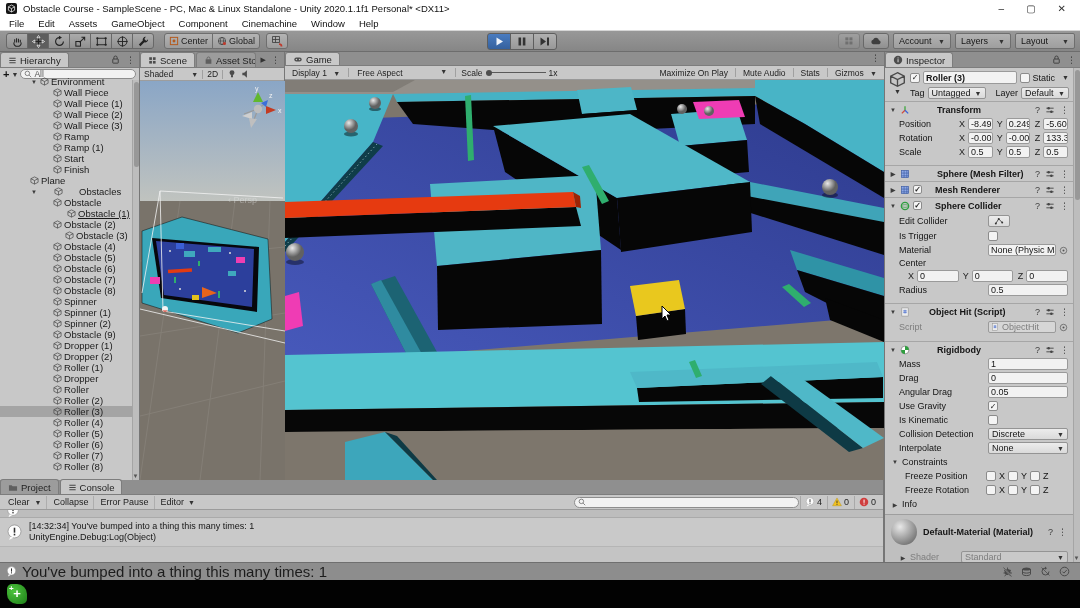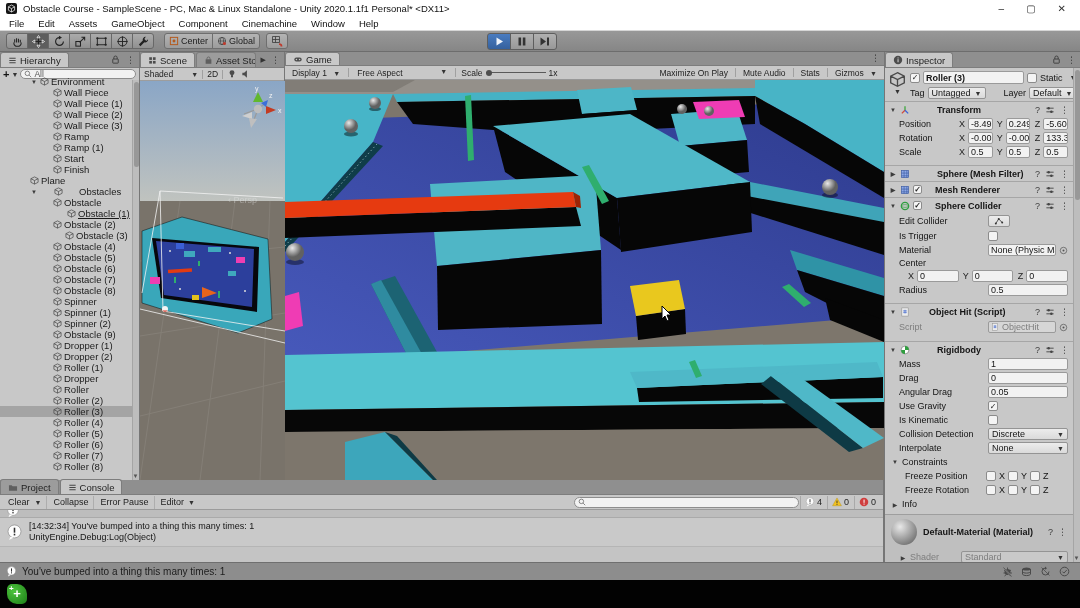--- a/index.html
+++ b/index.html
@@ -344,6 +344,30 @@
             <rect x="7" y="0.5" width="2" height="8" fill="#333"></rect>
           </svg>
       </div>
+    </div>
+    <div class="rgrp">
+      <div class="tbtn" style="border-radius:3px;opacity:.45">
+          <svg class="ic">
+            <use href="#ic-grid4"></use>
+          </svg>
+        </div>
+      <div class="tbtn" style="border-radius:3px;width:26px">
+          <svg class="ic" style="width:12px;height:10px">
+            <use href="#ic-cloud"></use>
+          </svg>
+        </div>
+      <div class="ddbtn" style="width:58px">
+          <span>Account</span>
+          <span class="caret">▼</span>
+        </div>
+      <div class="ddbtn" style="width:56px">
+          <span>Layers</span>
+          <span class="caret">▼</span>
+        </div>
+      <div class="ddbtn" style="width:60px">
+          <span>Layout</span>
+          <span class="caret">▼</span>
+        </div>
     </div>
   </div>
 

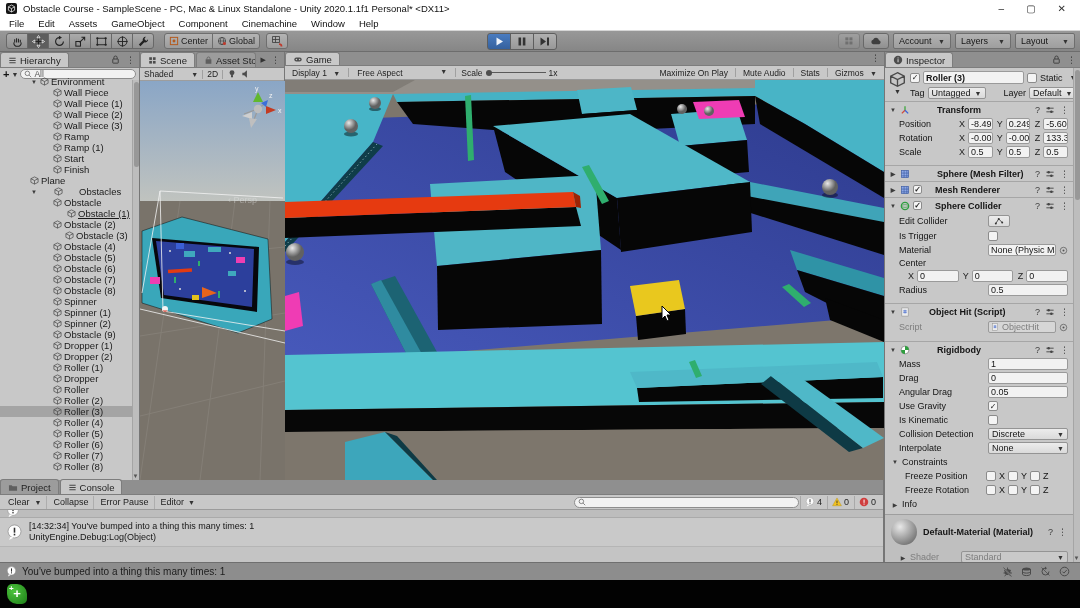--- a/index.html
+++ b/index.html
@@ -959,7 +959,7 @@
                 <span>Untagged</span>
                 <span class="caret">▼</span>
               </span>
-            <span style="margin-left:15px">Layer</span>
+            <span style="margin-left:7px">Layer</span>
             <span class="dd" style="flex:1">
                 <span>Default</span>
                 <span class="caret">▼</span>

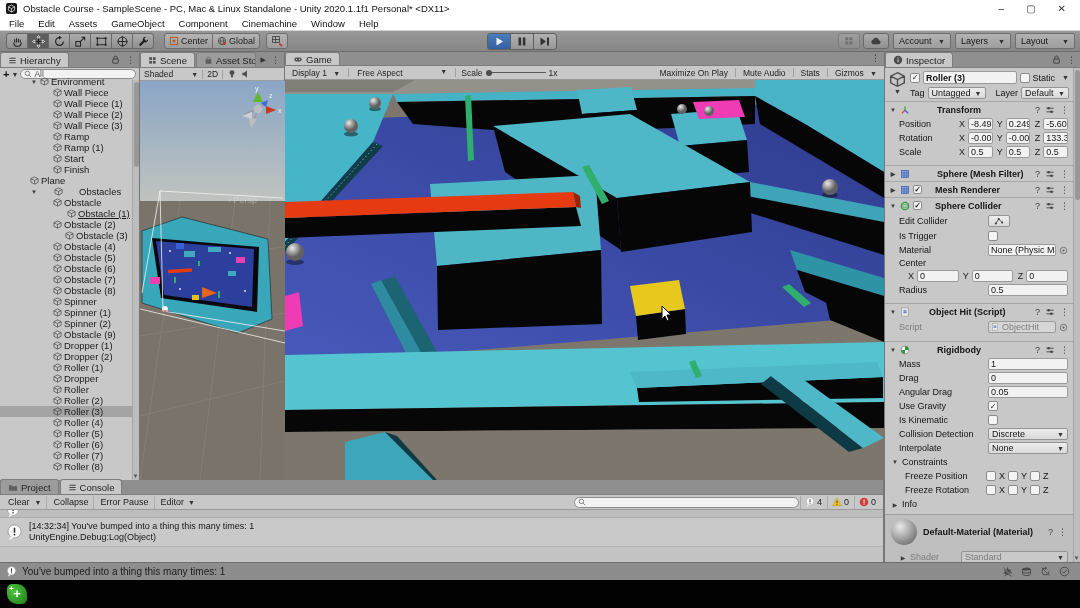--- a/index.html
+++ b/index.html
@@ -81,7 +81,7 @@
 .cpartial{height:8px;overflow:hidden;background:#bdbdbd;border-bottom:1px solid #aaa;padding-left:6px}
 .cnt{display:flex;align-items:center;gap:2px;padding:0 4px;height:13px;border-left:1px solid #a9a9a9;font-size:9px}
 
-#status{left:0;top:562px;width:1080px;height:18px;background:#8d8d8d;border-top:1px solid #6f6f6f;display:flex;align-items:center;gap:5px;padding:0 6px;font-size:10px;color:#1c1c1c}
+#status{left:0;top:562px;width:1080px;height:18px;background:#8d8d8d;border-top:1px solid #6f6f6f;display:flex;align-items:center;gap:5px;padding:0 6px;font-size:15px;color:#1c1c1c}
 #status .ric{margin-left:auto;display:flex;gap:8px;align-items:center;color:#444;font-size:10px;padding-right:4px}
 #desktop{left:0;top:580px;width:1080px;height:28px;background:#020202}
 .npp{position:absolute;left:7px;top:4px;width:20px;height:20px;border-radius:5px 10px 5px 10px;background:radial-gradient(circle at 35% 35%,#4cc43c,#1d7d18);display:flex;align-items:center;justify-content:center}

